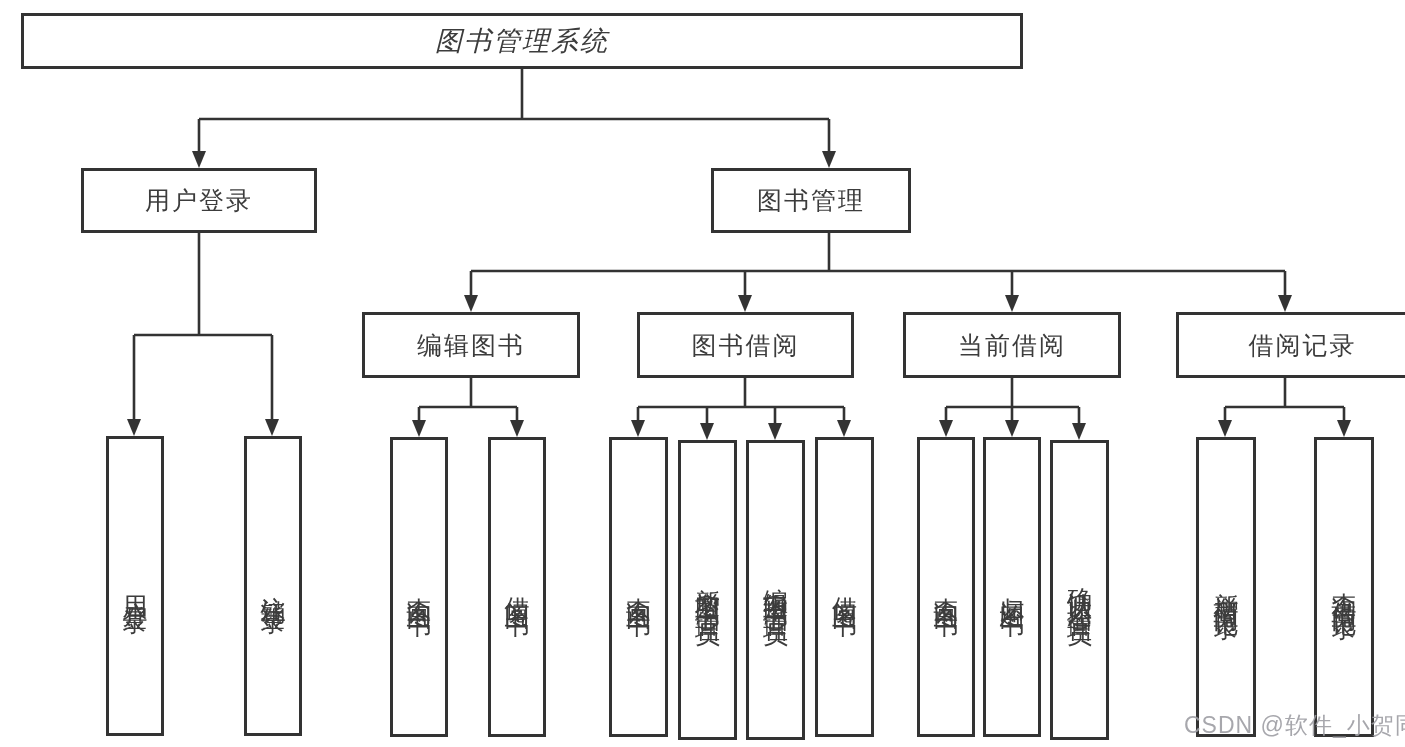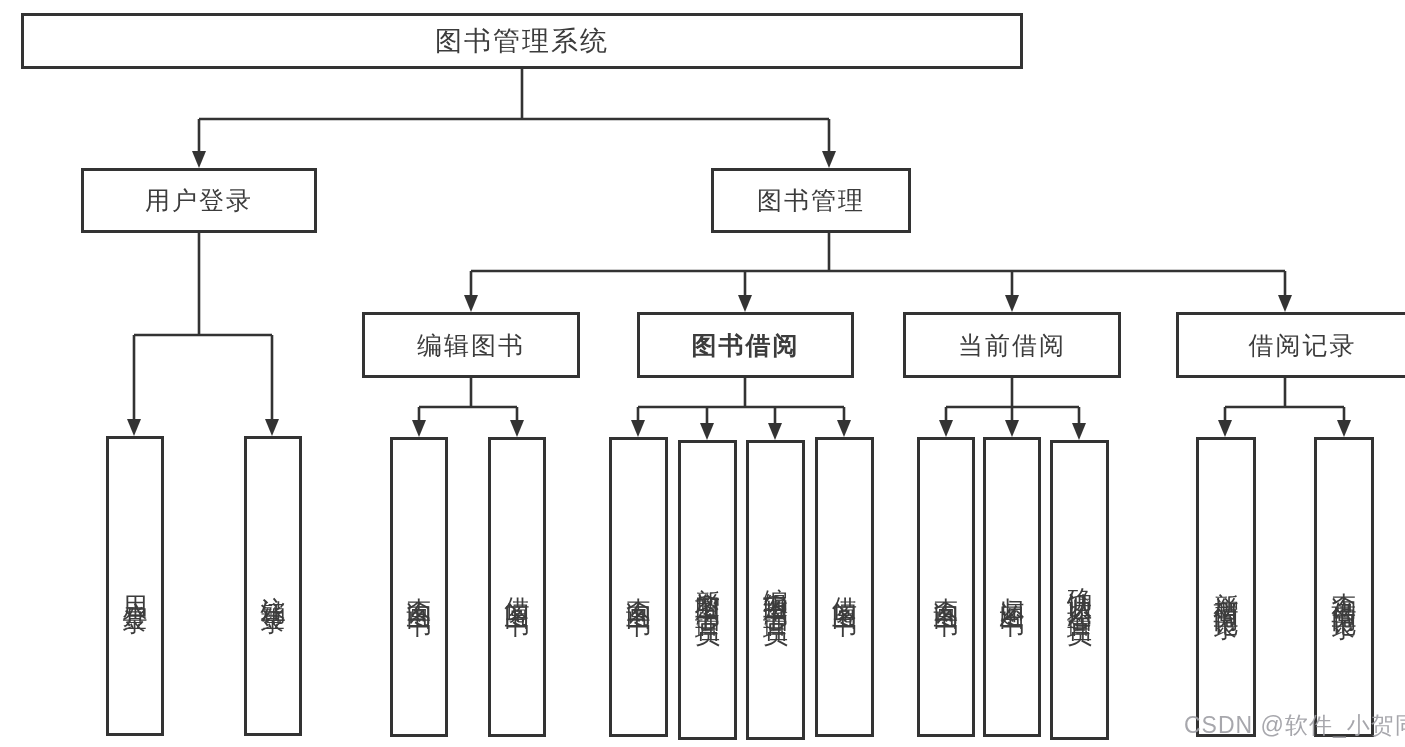--- a/index.html
+++ b/index.html
@@ -35,7 +35,7 @@
     z-index: 2;
     letter-spacing: 2px;
   }
-  .node.root  { font-size: 27px; }
+  .node.root  { font-size: 27px; font-style: italic; }
   .node.level { font-size: 25px; }
   .node.leaf {
     writing-mode: vertical-rl;

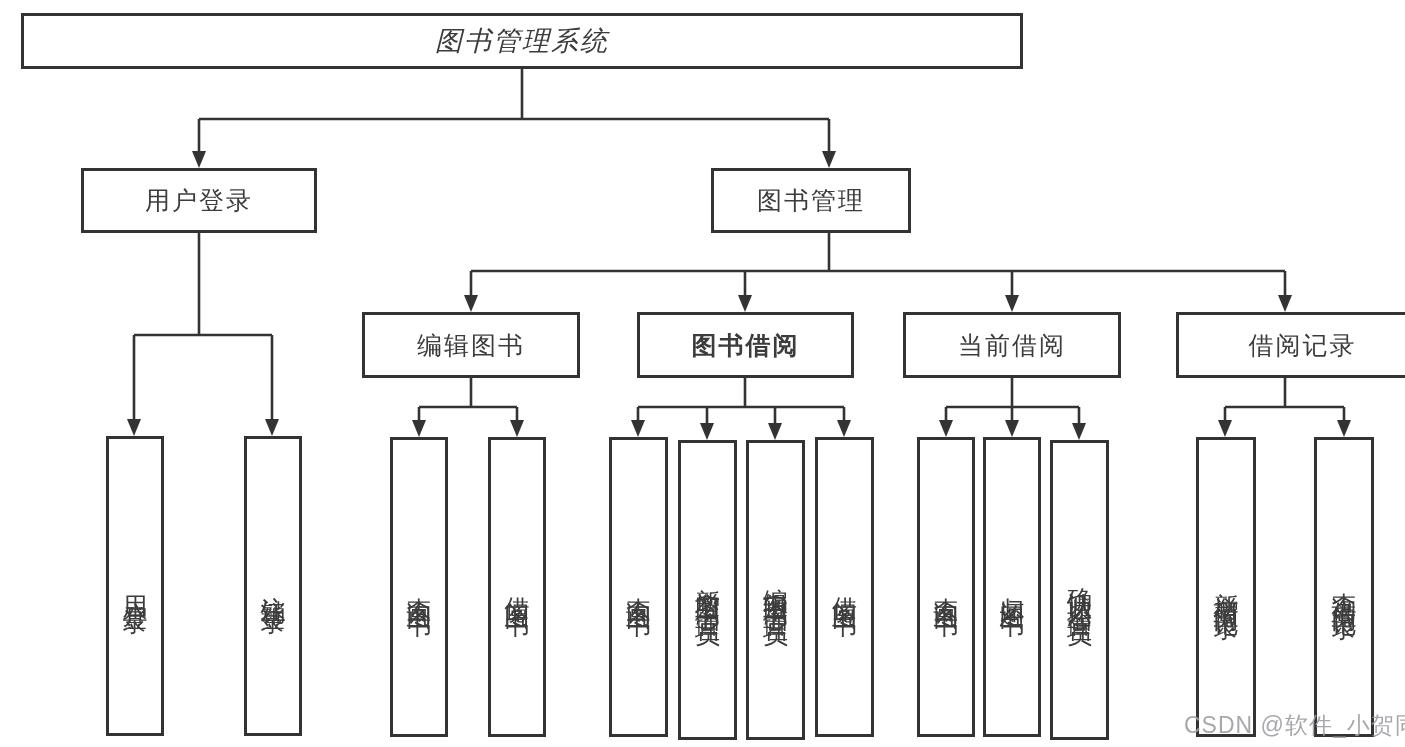--- a/index.html
+++ b/index.html
@@ -101,7 +101,7 @@
   <div class="node level" style="left:711px; top:168px; width:200px; height:65px;">图书管理</div>
 
   <div class="node level" style="left:362px; top:312px; width:218px; height:66px;">编辑图书</div>
-  <div class="node level" style="left:637px; top:312px; width:217px; height:66px;font-weight:bold;">图书借阅</div>
+  <div class="node level" style="left:637px; top:312px; width:217px; height:66px;">图书借阅</div>
   <div class="node level" style="left:903px; top:312px; width:218px; height:66px;text-align:right;">当前借阅</div>
   <div class="node level" style="left:1176px; top:312px; width:253px; height:66px;">借阅记录</div>
 

